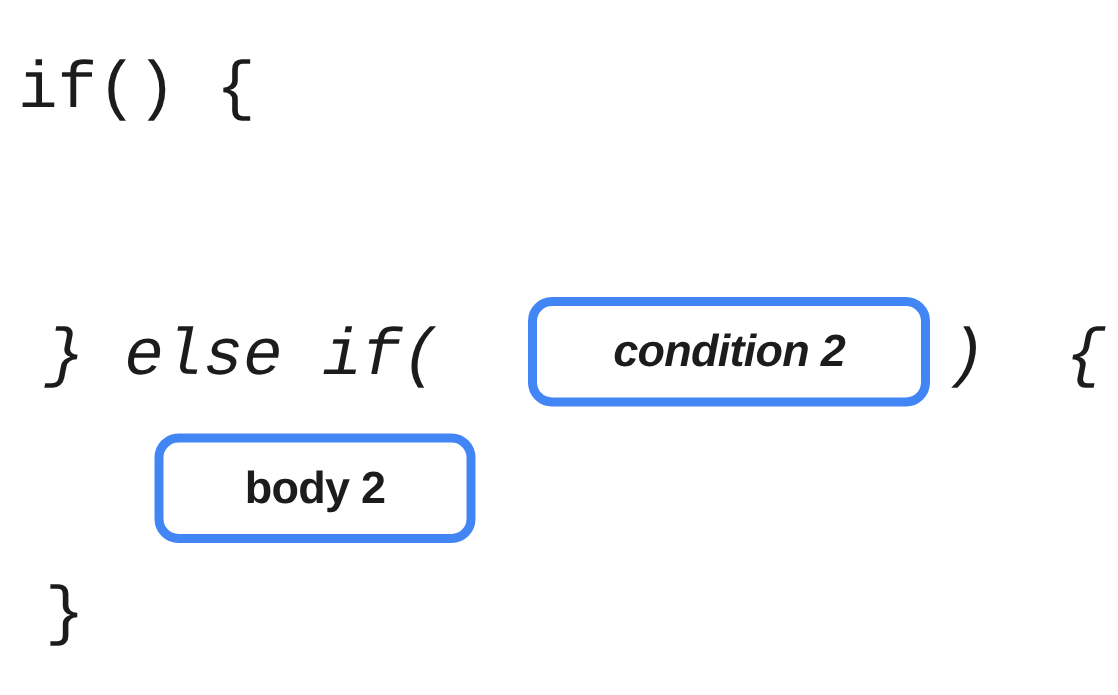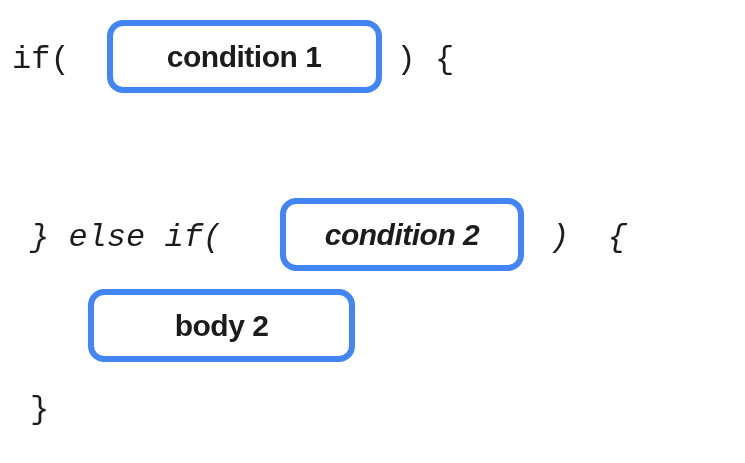--- a/index.html
+++ b/index.html
@@ -27,7 +27,7 @@
   }
   .code {
     font-family: "Liberation Mono", "DejaVu Sans Mono", monospace;
-    font-size: 32px;
+    font-size: 44px;
     font-weight: 400;
     color: var(--ink, #1c1c1c);
     white-space: pre;

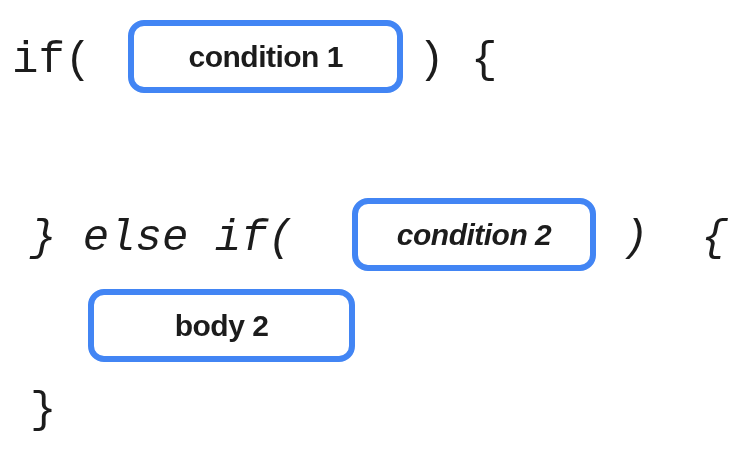--- a/index.html
+++ b/index.html
@@ -72,9 +72,6 @@
 
   <div class="row" id="row1">
     <span class="code">if(</span>
-    <div class="block">
-      <span class="block-label">condition 1</span>
-    </div>
     <span class="code">) {</span>
   </div>
 

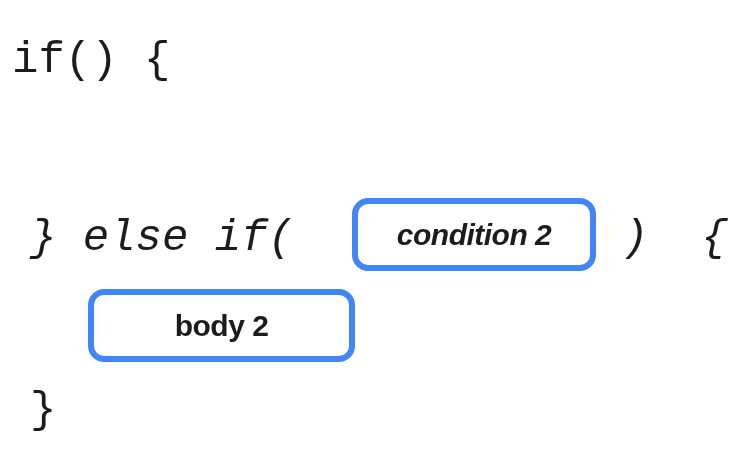--- a/index.html
+++ b/index.html
@@ -60,7 +60,7 @@
   #row2 { left: 96px;  top: 115px; }
   #row2 .block { width: 269px; }
   #row3 { left: 30px;  top: 198px; font-style: italic; }
-  #row3 .block { width: 244px; margin-left: 58px; margin-right: 26px; }
+  #row3 .block { width: 268px; margin-left: 58px; margin-right: 11px; }
   #row4 { left: 88px;  top: 289px; }
   #row4 .block { width: 267px; }
   #row5 { left: 30px;  top: 381px; height: 52px; }

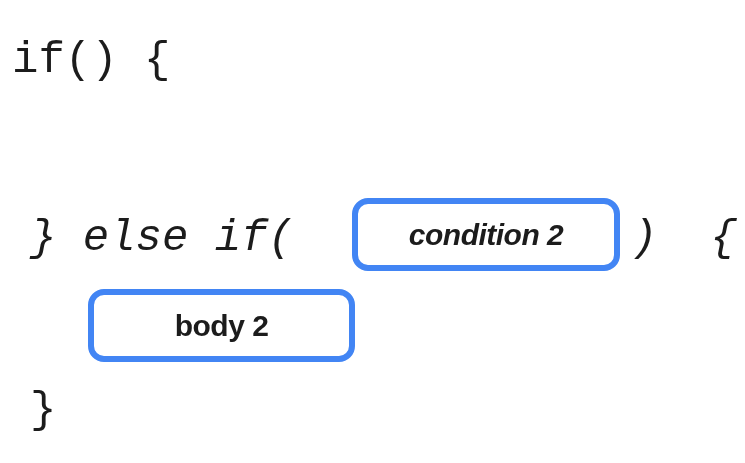--- a/index.html
+++ b/index.html
@@ -62,7 +62,7 @@
   #row3 { left: 30px;  top: 198px; font-style: italic; }
   #row3 .block { width: 268px; margin-left: 58px; margin-right: 11px; }
   #row4 { left: 88px;  top: 289px; }
-  #row4 .block { width: 267px; }
+  #row4 .block { width: 214px; margin-left: 15px; }
   #row5 { left: 30px;  top: 381px; height: 52px; }
 </style>
 </head>

